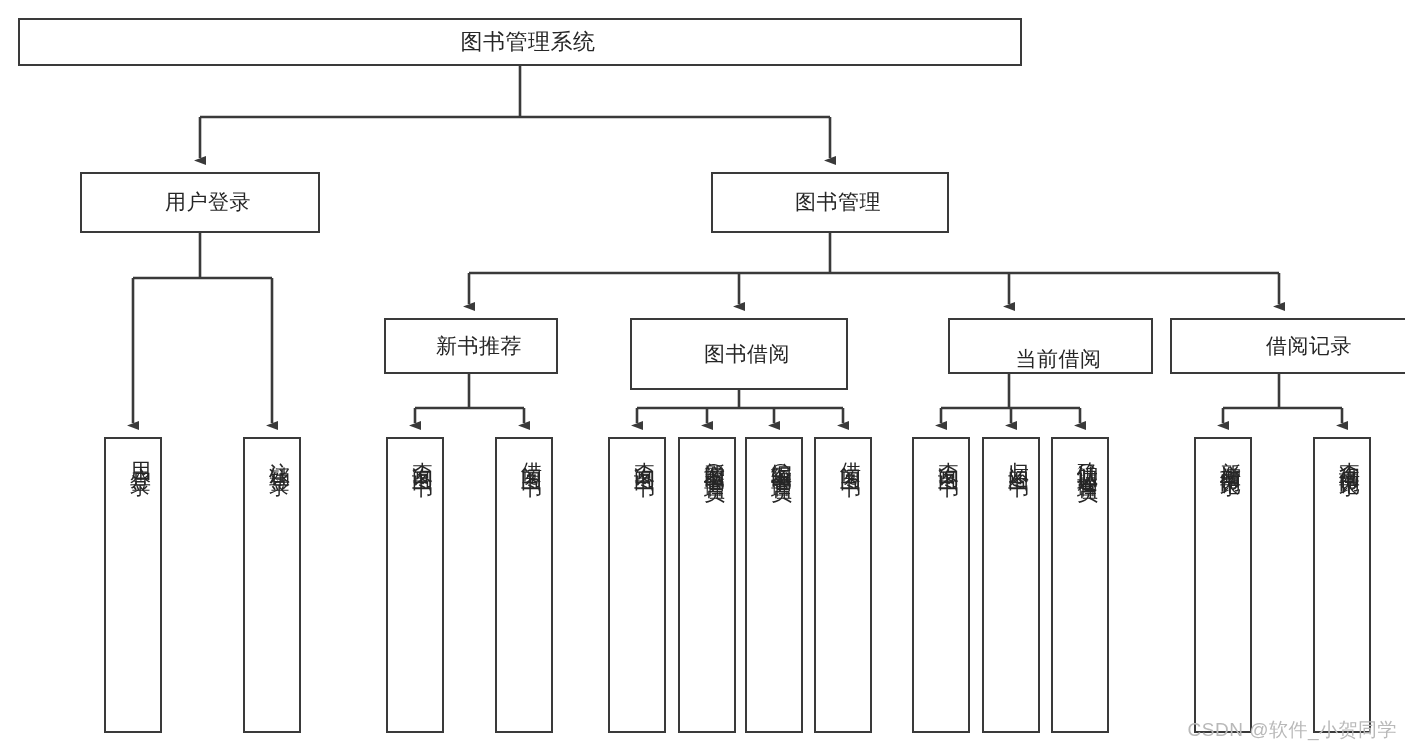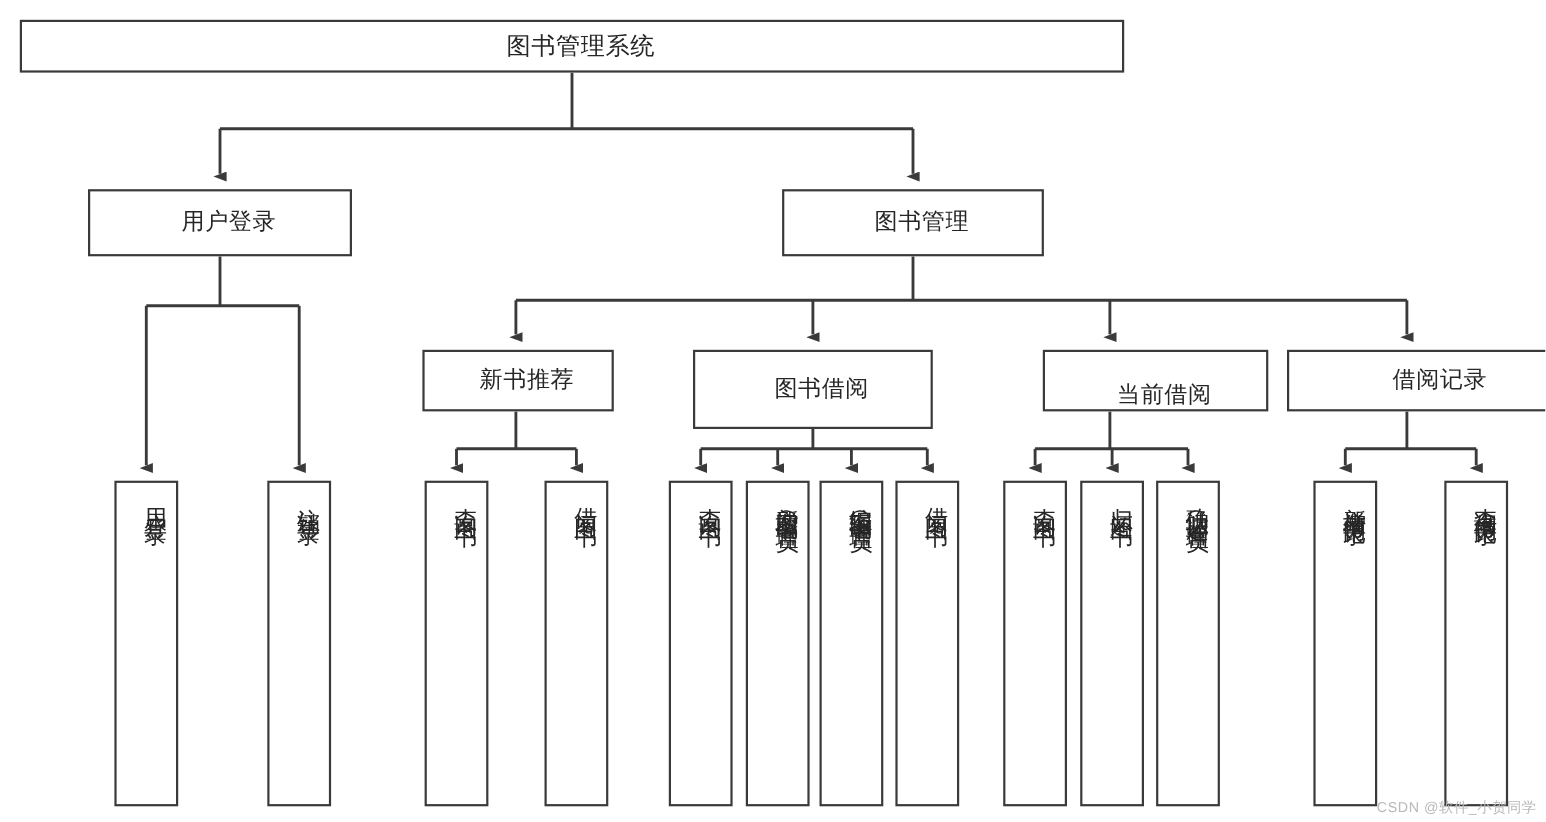--- a/index.html
+++ b/index.html
@@ -74,7 +74,7 @@
     position: absolute;
     right: 8px;
     bottom: 4px;
-    font-size: 13px;
+    font-size: 19px;
     color: #b9b9b9;
     letter-spacing: 0.5px;
     white-space: nowrap;

